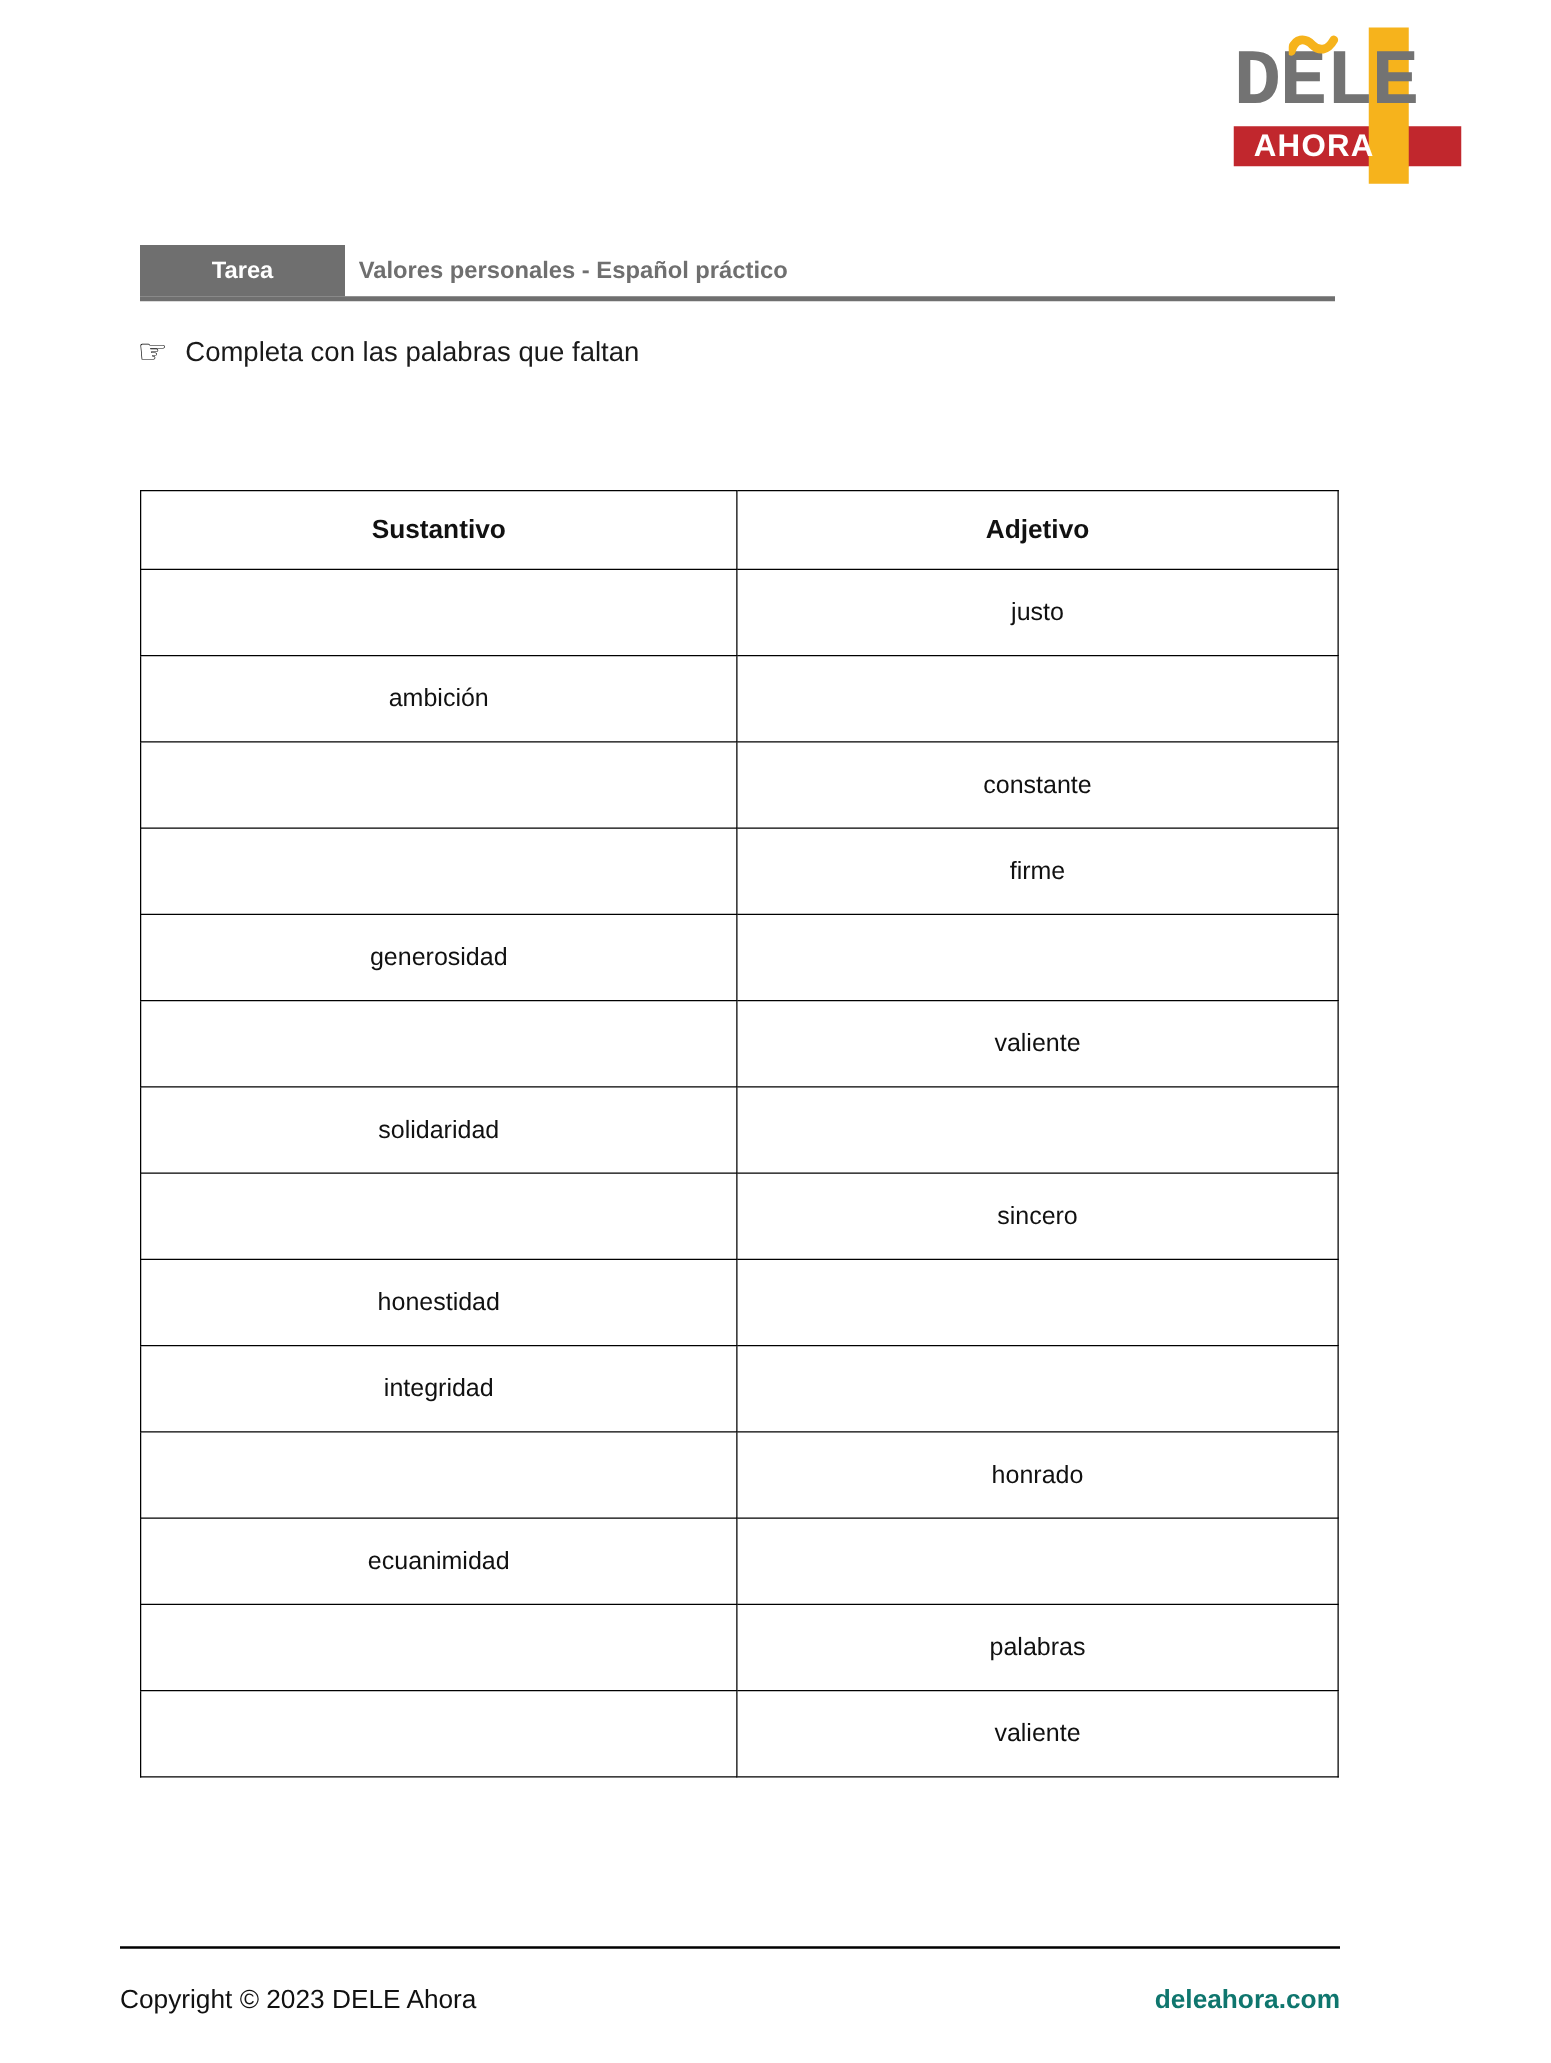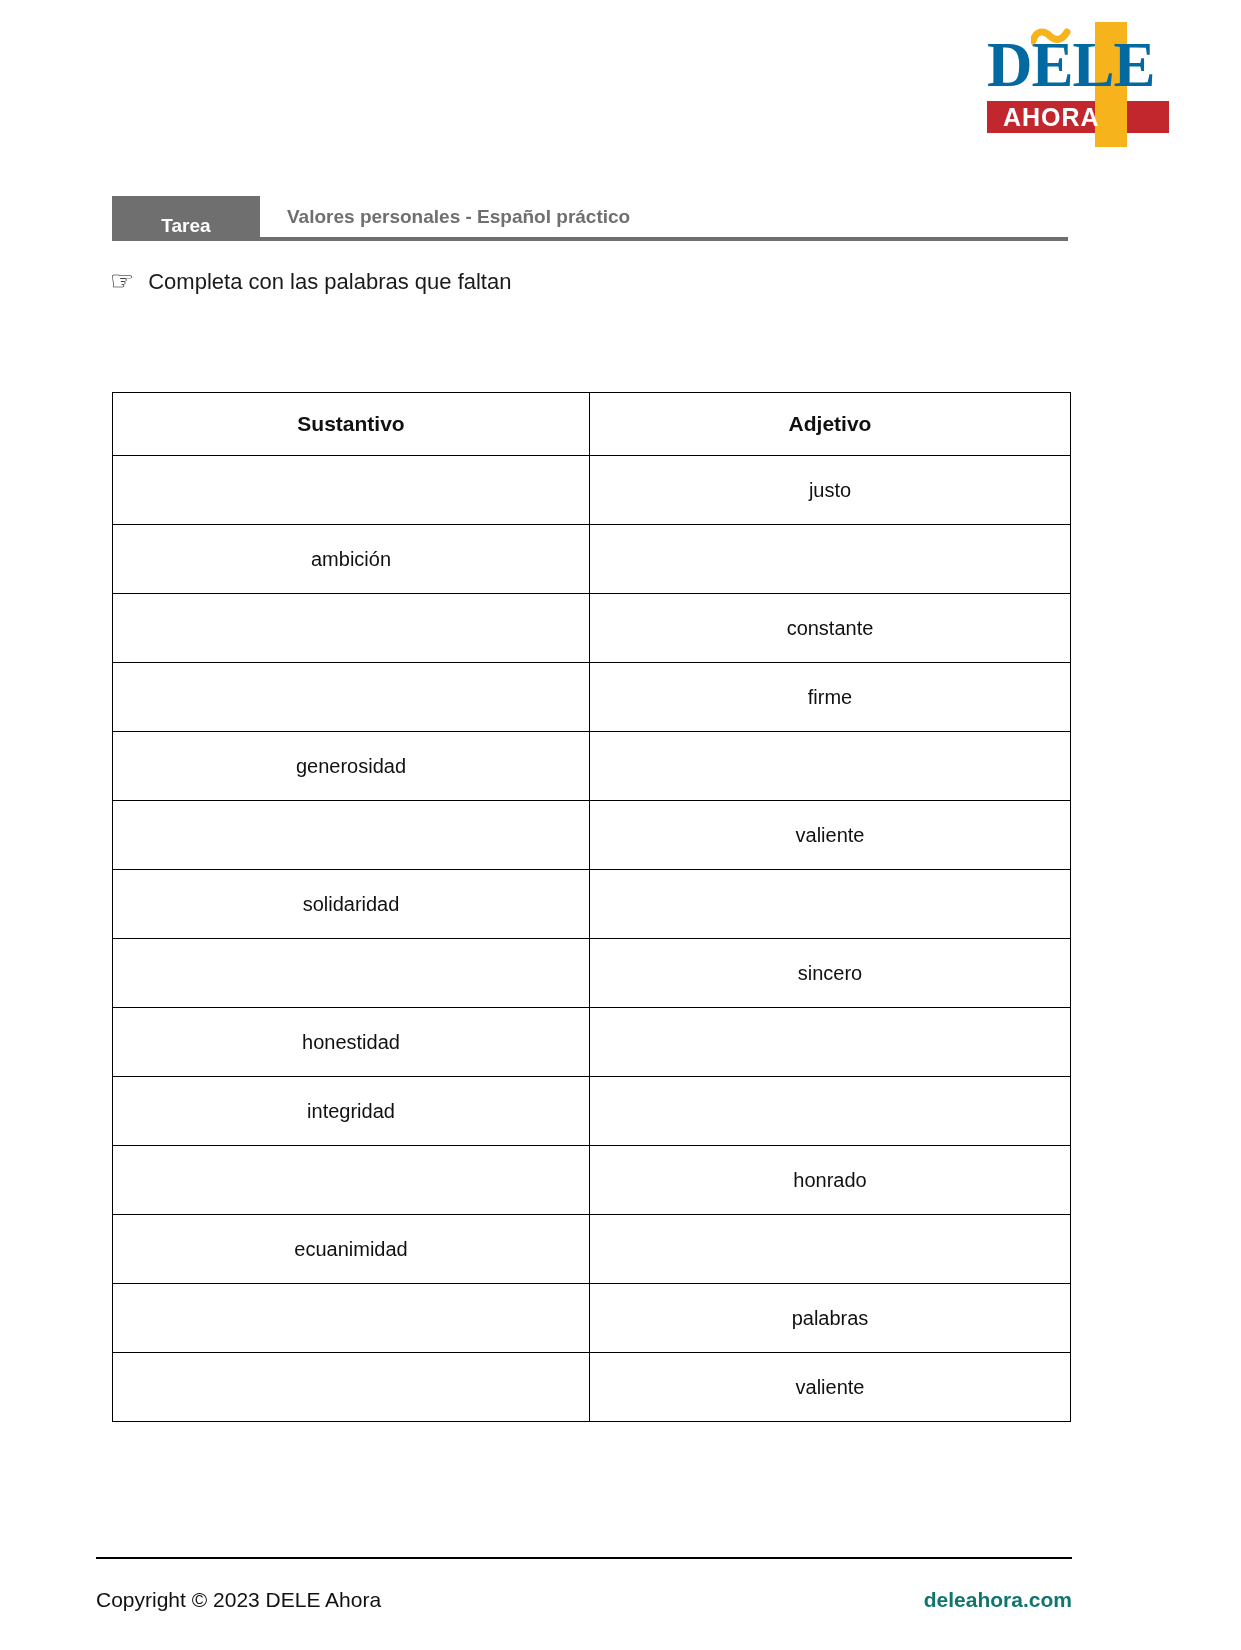--- a/index.html
+++ b/index.html
@@ -56,10 +56,10 @@
     font-size: 63px;
     font-weight: bold;
     letter-spacing: -1px;
-    color: #0369a1;
+    color: #737373;
     line-height: 1;
     z-index: 3;
-    font-family: Liberation Serif, serif;
+    font-family: Liberation Mono, monospace;
   }
   .logo-dele .e-last {
     position: relative;

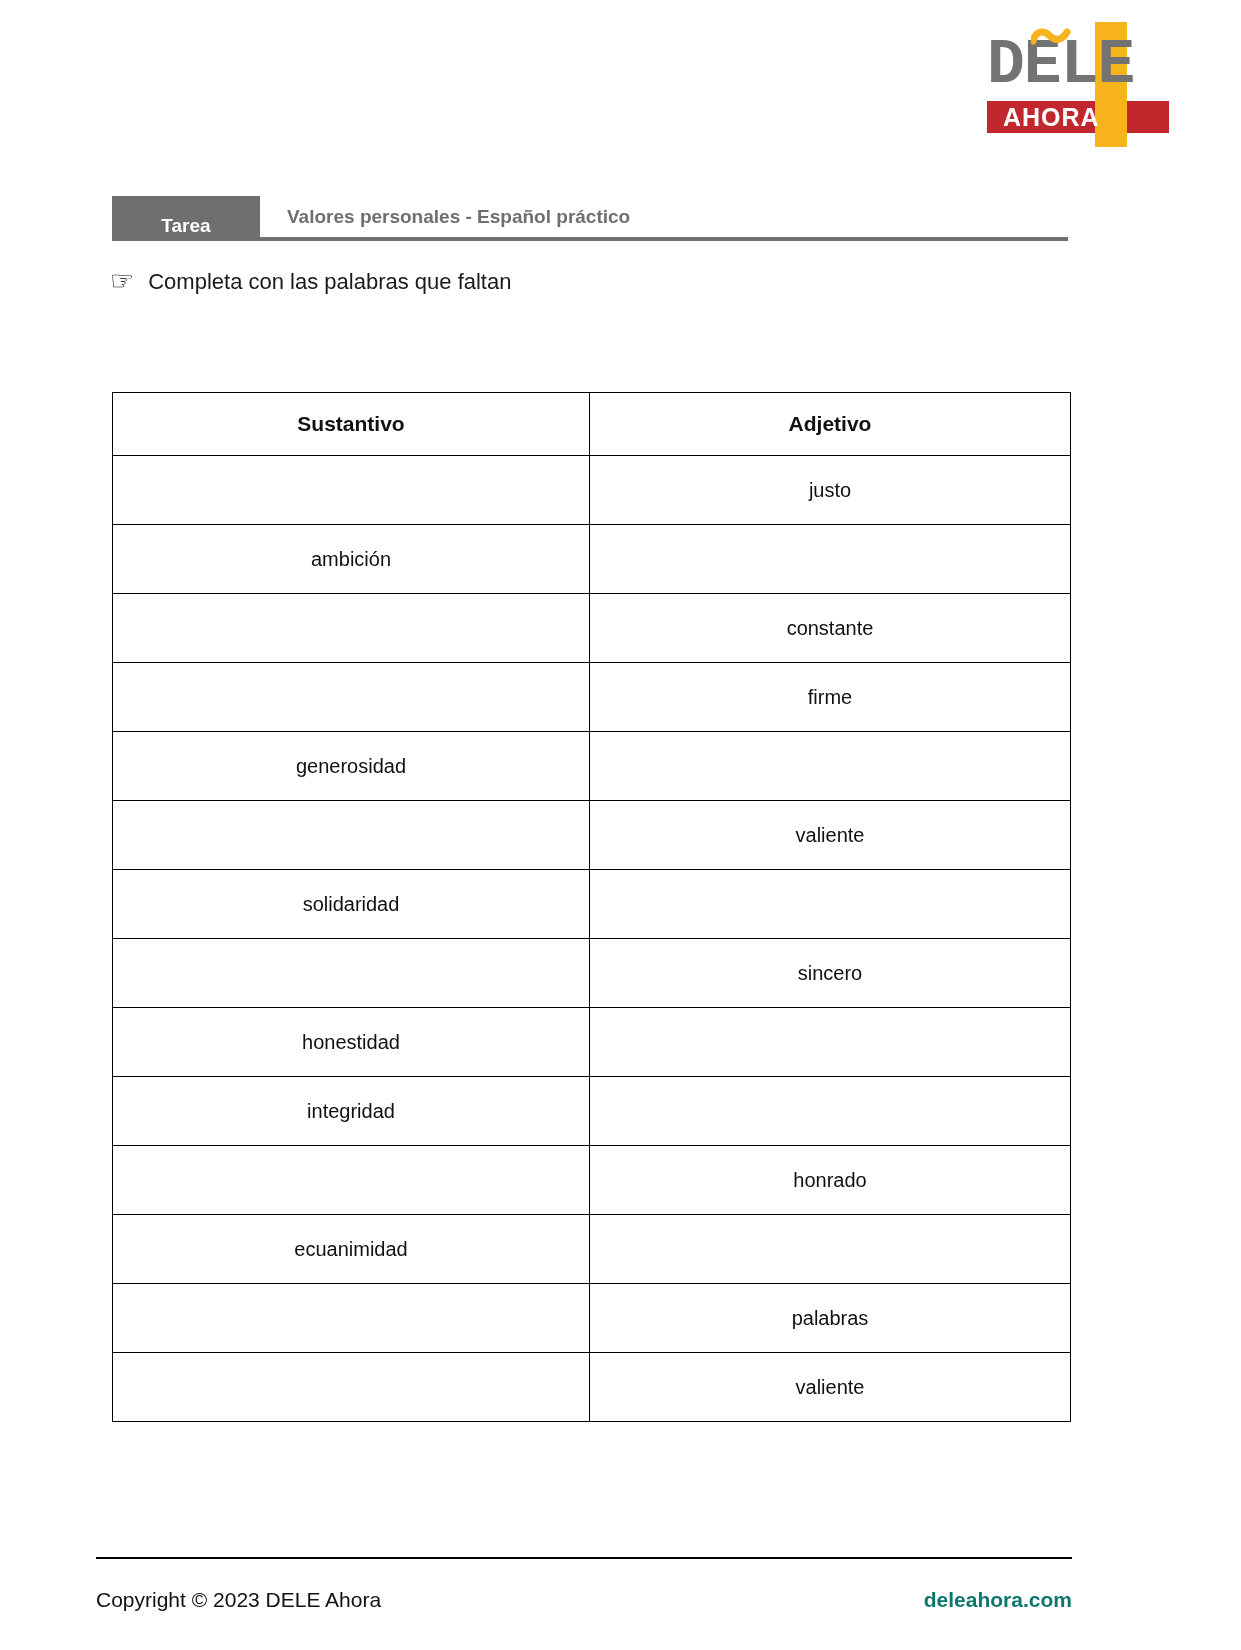--- a/index.html
+++ b/index.html
@@ -106,11 +106,11 @@
     position: absolute;
     left: 0;
     top: 0;
-    width: 148px;
+    width: 164px;
     height: 41px;
     background: #6F6F6F;
     display: flex;
-    align-items: flex-end;
+    align-items: center;
     justify-content: center;
   }
   .tab-badge-label {

